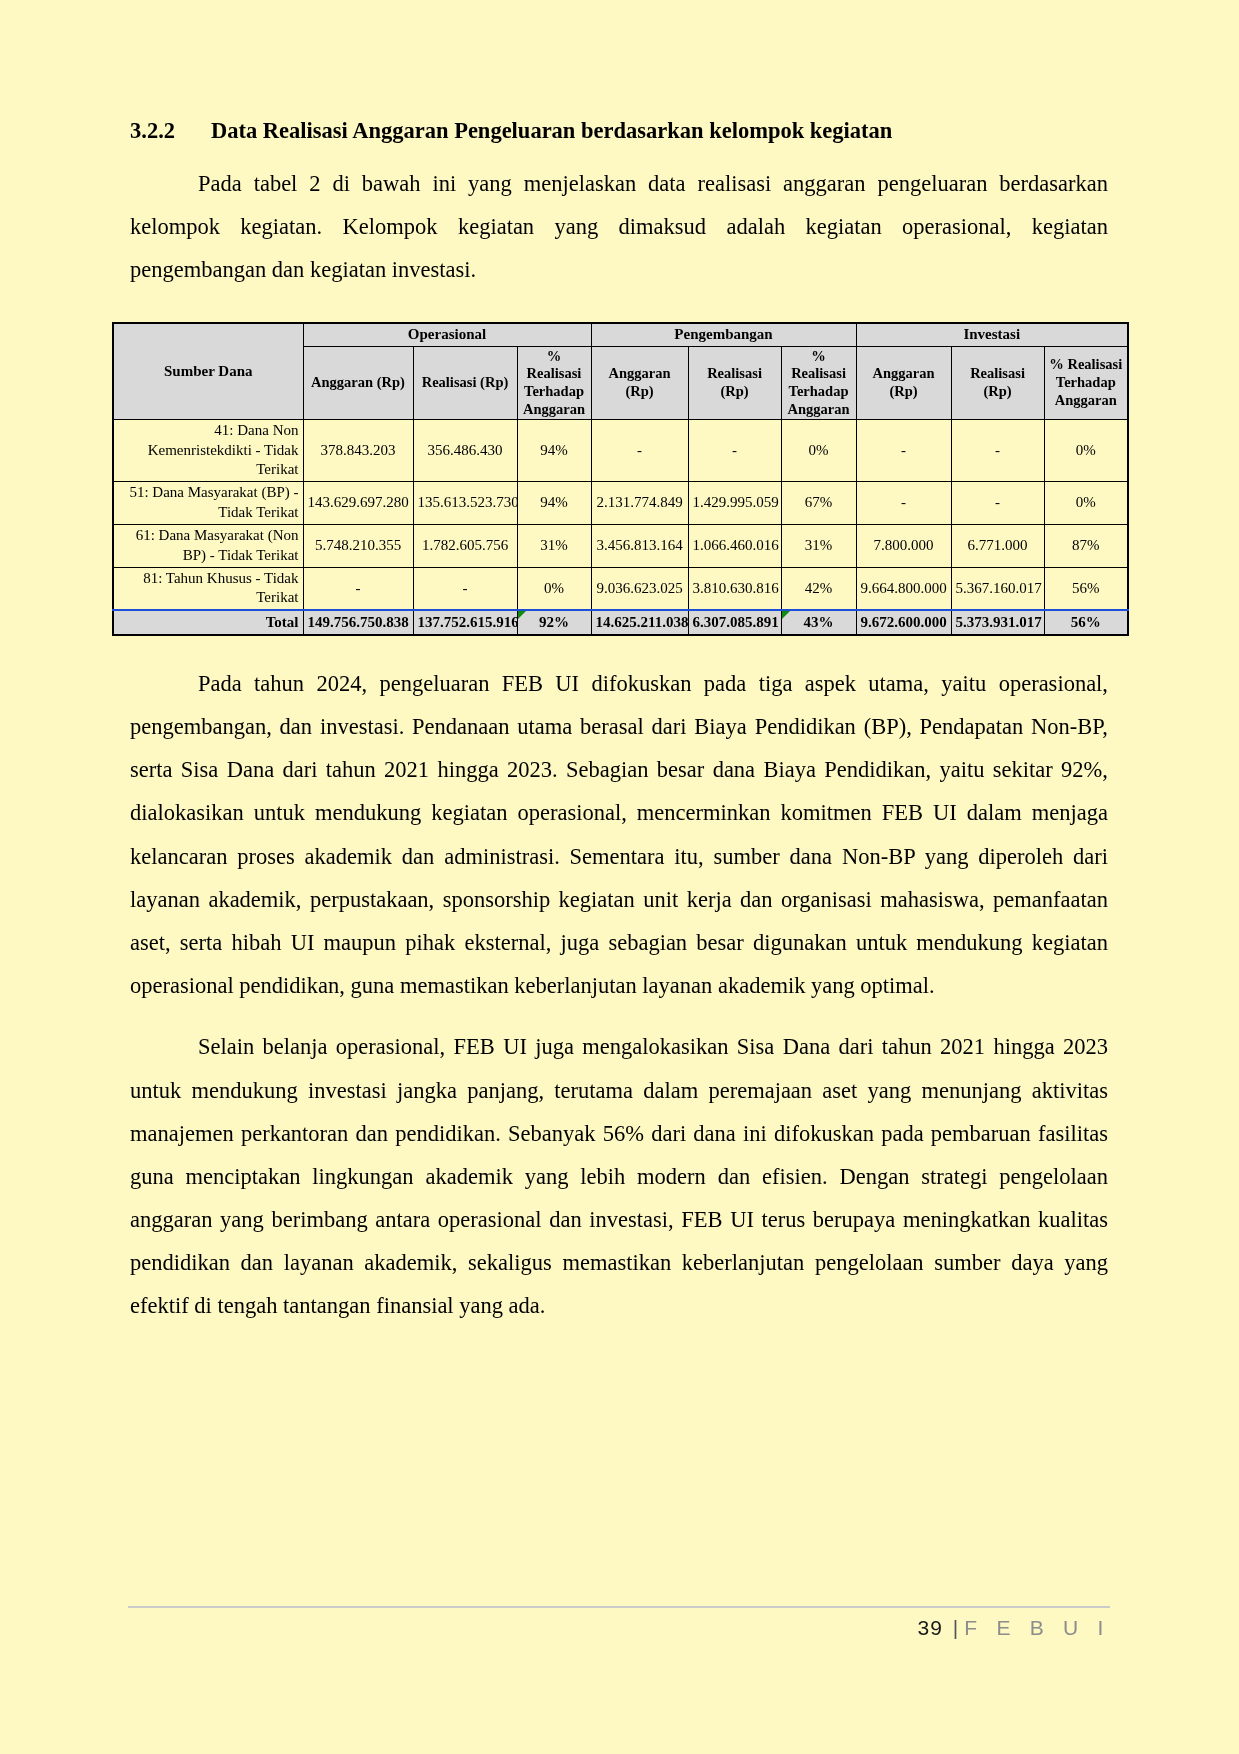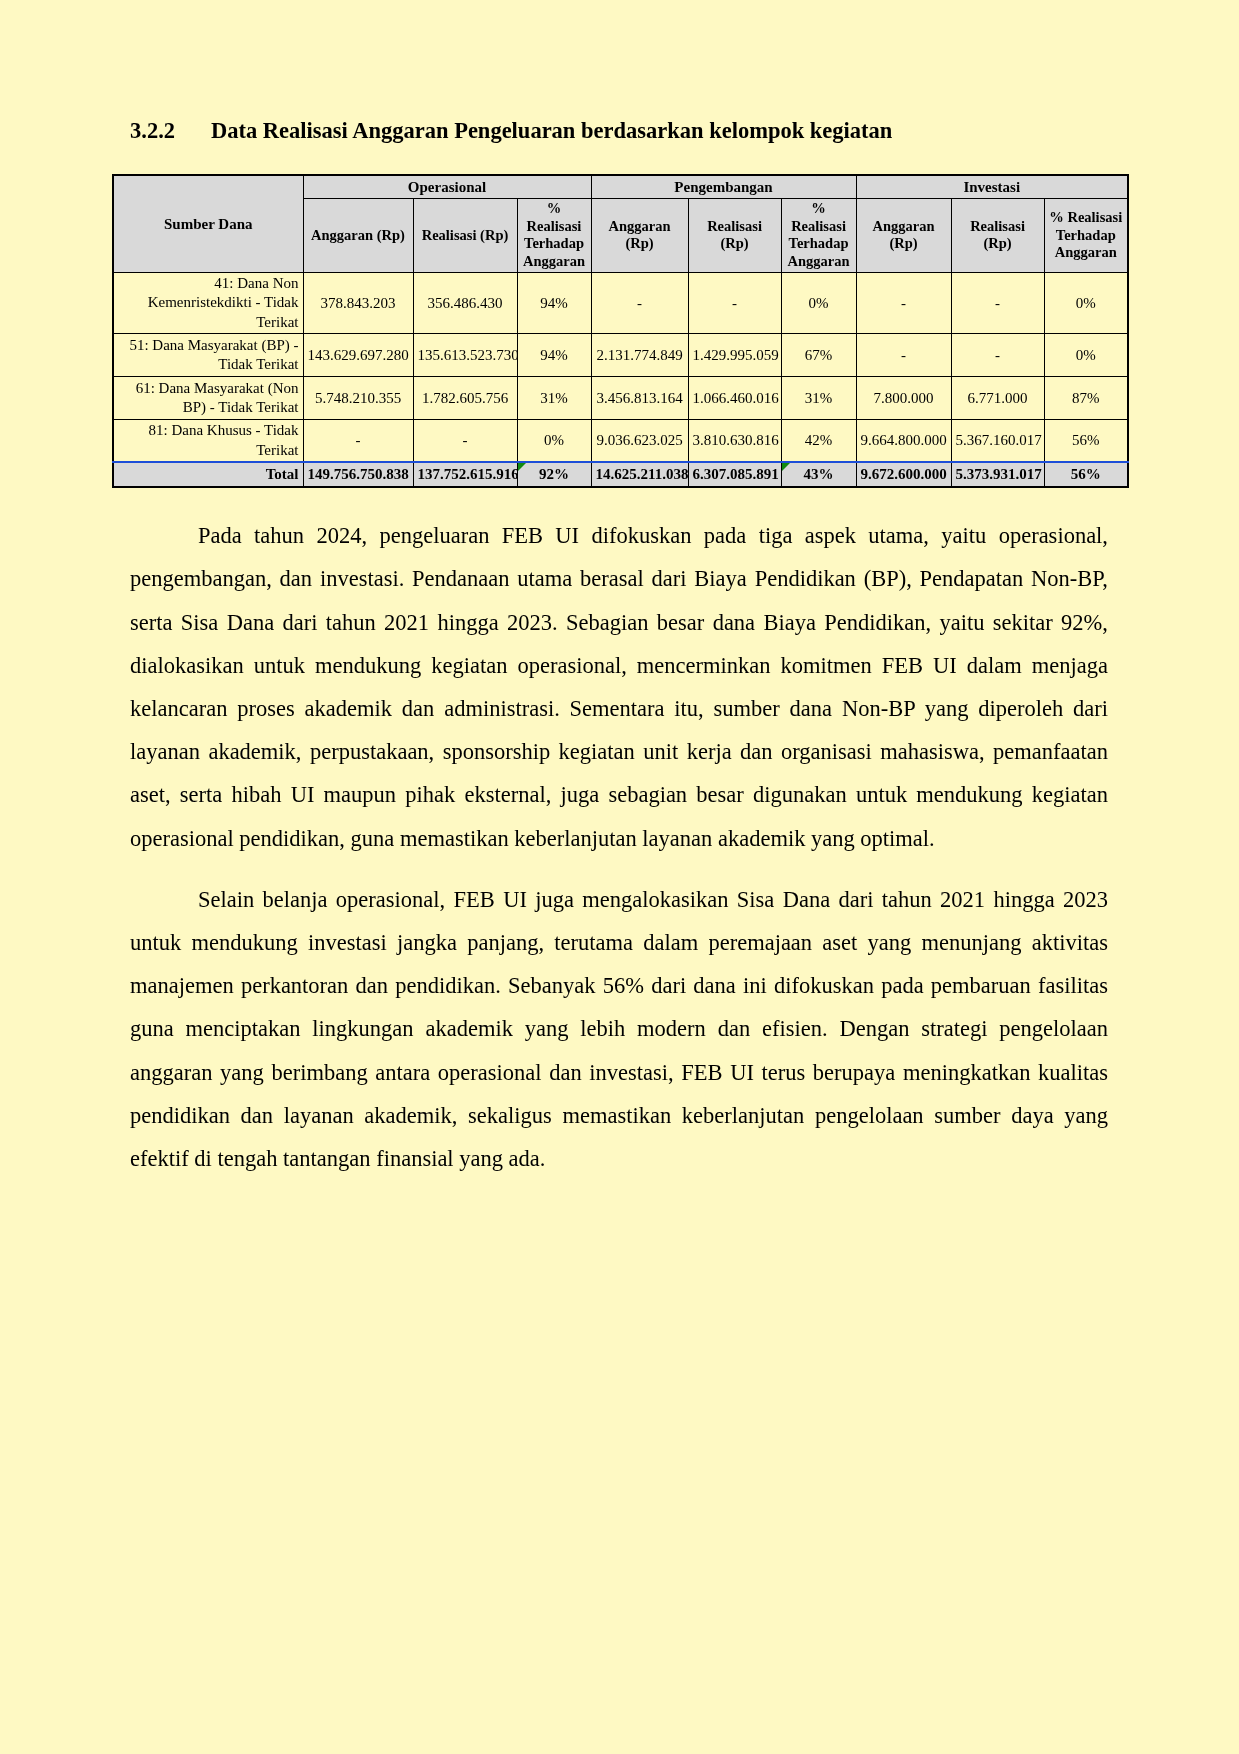--- a/index.html
+++ b/index.html
@@ -87,6 +87,7 @@
       <span class="num">3.2.2</span><span>Data Realisasi Anggaran Pengeluaran berdasarkan kelompok kegiatan</span>
     </h2>
 
+    <p class="body-par">Pada tabel 2 di bawah ini yang menjelaskan data realisasi anggaran pengeluaran berdasarkan kelompok kegiatan. Kelompok kegiatan yang dimaksud adalah kegiatan operasional, kegiatan pengembangan dan kegiatan investasi.</p>
 
     <div class="table-wrap">
       <table class="budget">

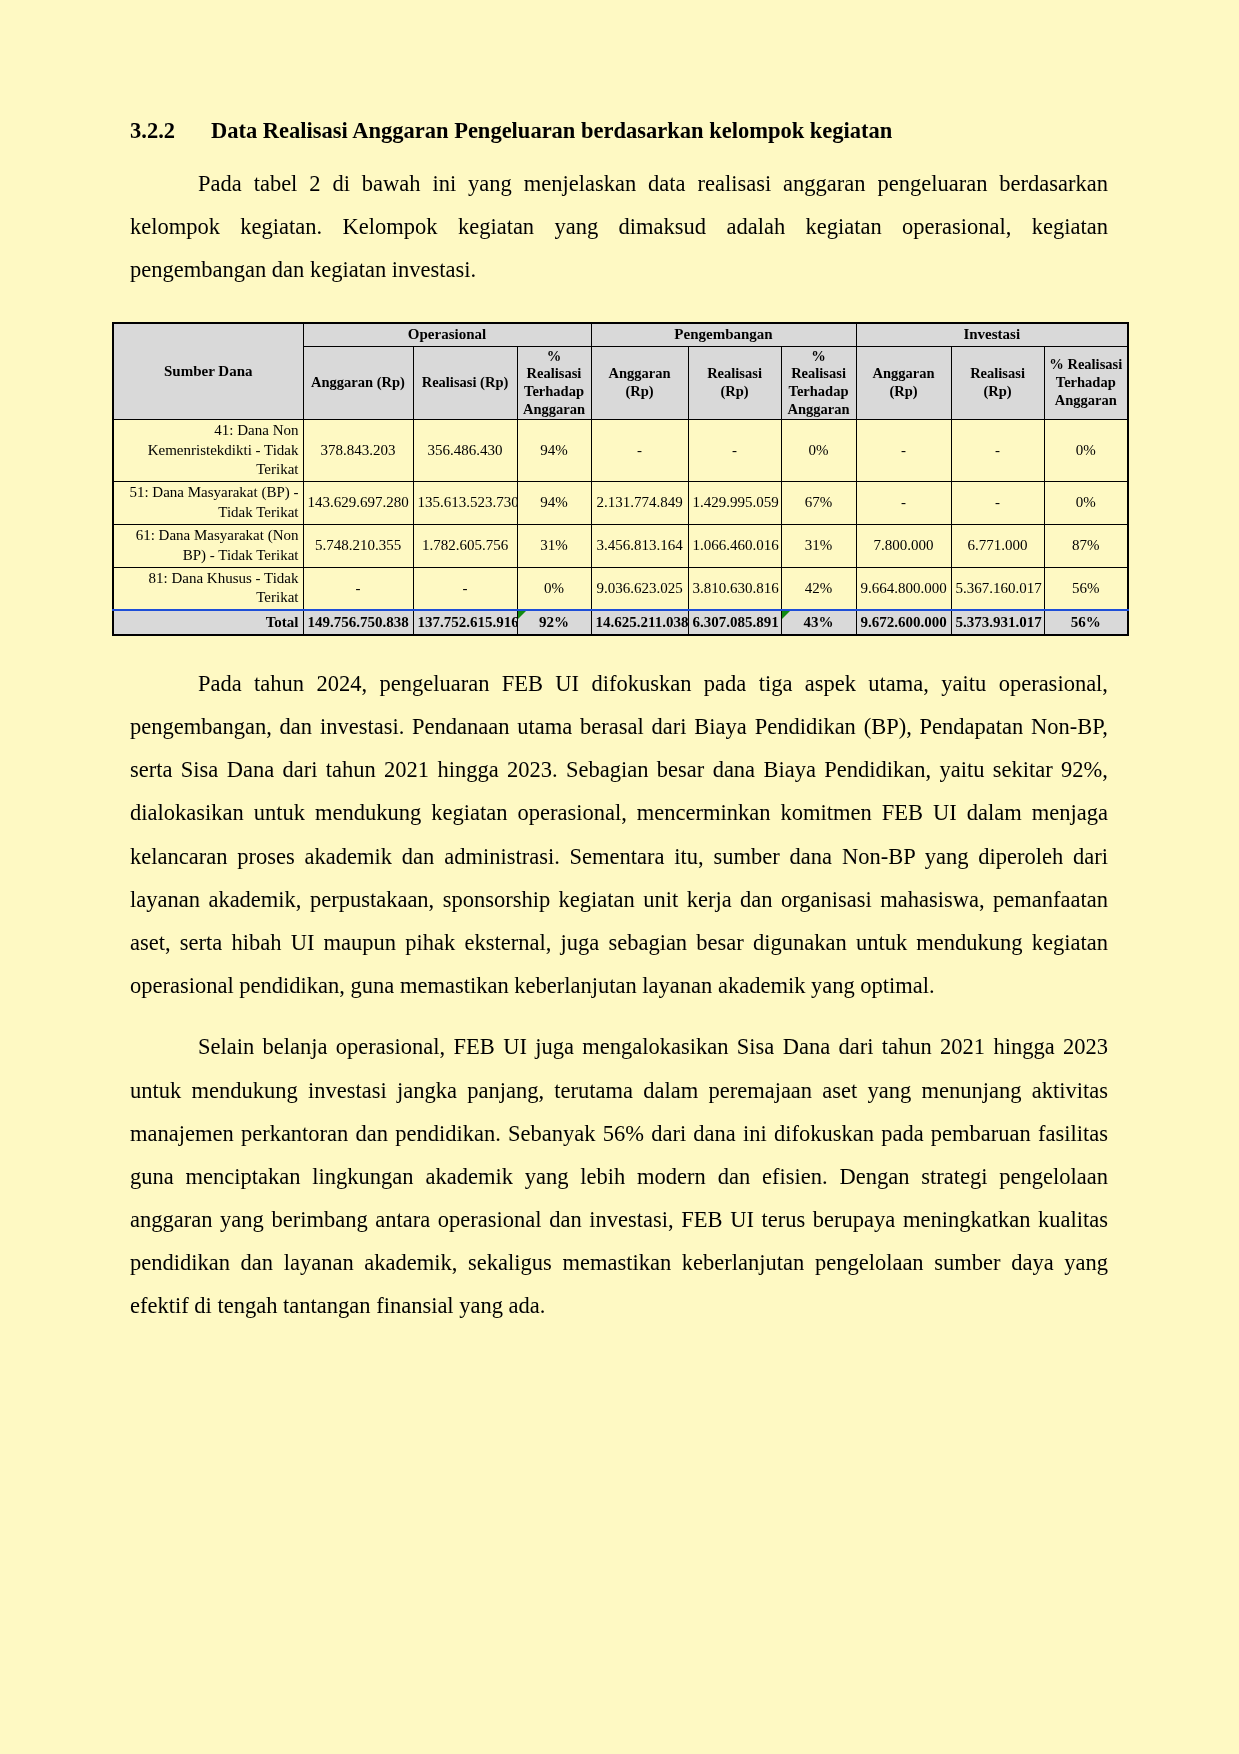--- a/index.html
+++ b/index.html
@@ -160,7 +160,7 @@
             <td class="pct">87%</td>
           </tr>
           <tr class="h-short">
-            <td class="lbl">81: Dana Khusus - Tidak Terikat</td>
+            <td class="lbl">81: Tahun Khusus - Tidak Terikat</td>
             <td class="num">-</td>
             <td class="num">-</td>
             <td class="pct">0%</td>

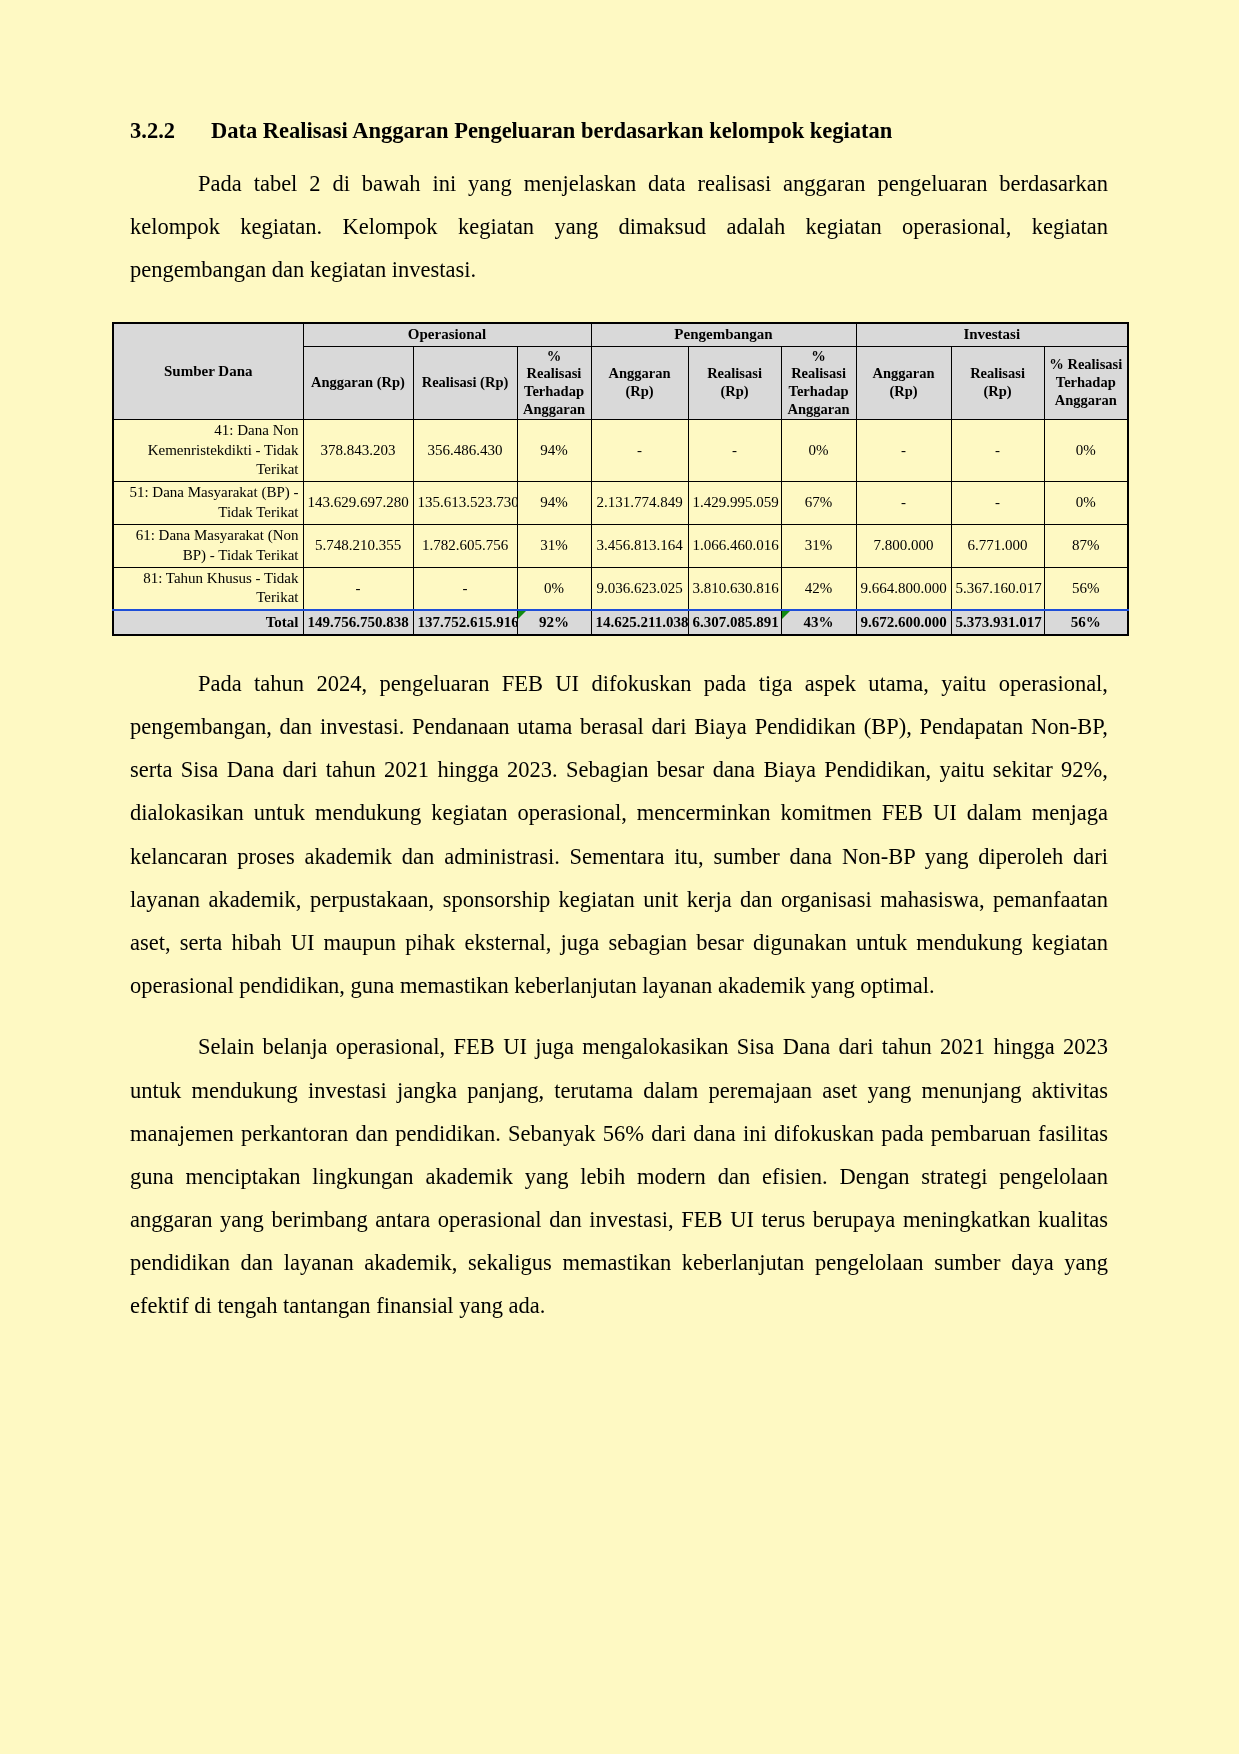--- a/index.html
+++ b/index.html
@@ -194,6 +194,12 @@
 
   </div>
 
+  <div class="footer">
+    <hr class="footer-rule">
+    <div class="footer-text">
+      <span class="pg">39</span><span class="sep">|</span><span class="brand">F E B   U I</span>
+    </div>
+  </div>
 </div>
 
 </body></html>

